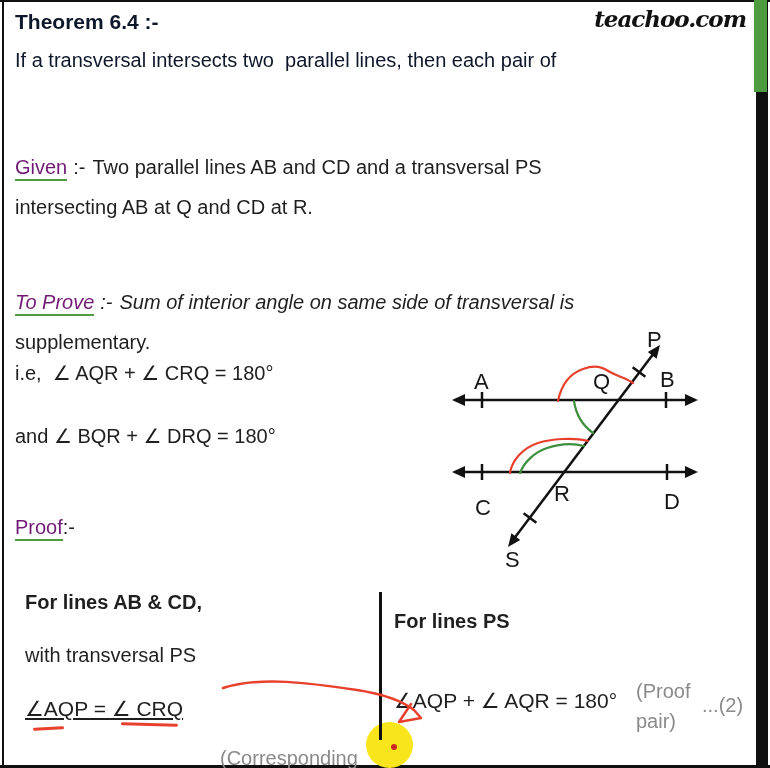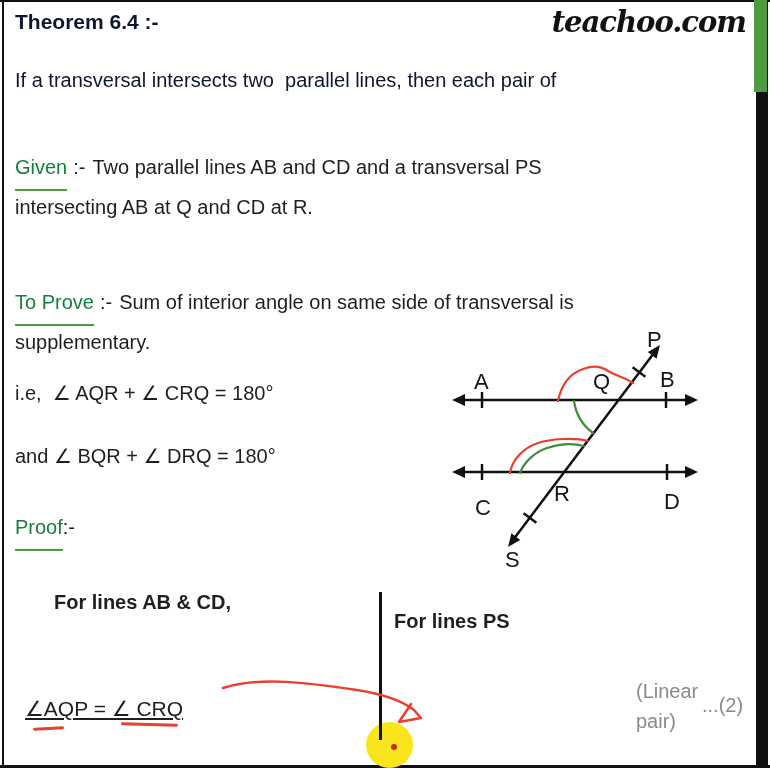--- a/index.html
+++ b/index.html
@@ -20,7 +20,7 @@
   .sep { margin:0 7px 0 6px; color:#1f1f1f; }
   .brand {
     font-family:"DejaVu Serif", serif; font-style:italic; font-weight:bold;
-    font-size:29px; color:#111; letter-spacing:-1px;
+    font-size:23px; color:#111; letter-spacing:-1px;
   }
   .border-piece { background:#101010; }
   .divider { background:#101010; }

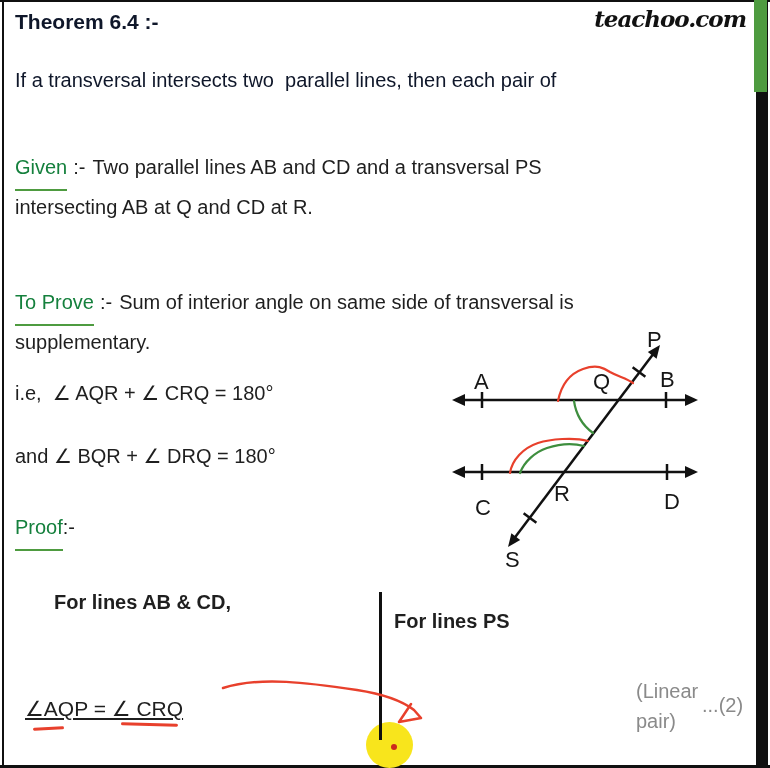--- a/index.html
+++ b/index.html
@@ -8,7 +8,7 @@
     font-family:"Liberation Sans", sans-serif; color:#1f1f1f; overflow:hidden;
   }
   .abs { position:absolute; }
-  .pre { white-space:pre-wrap;margin-top:20px; }
+  .pre { white-space:pre-wrap; }
   .green-text { color:#0f172a; }
   .green-label {
     color:#15803d; border-bottom:2px solid #4e9b40; padding-bottom:11px;

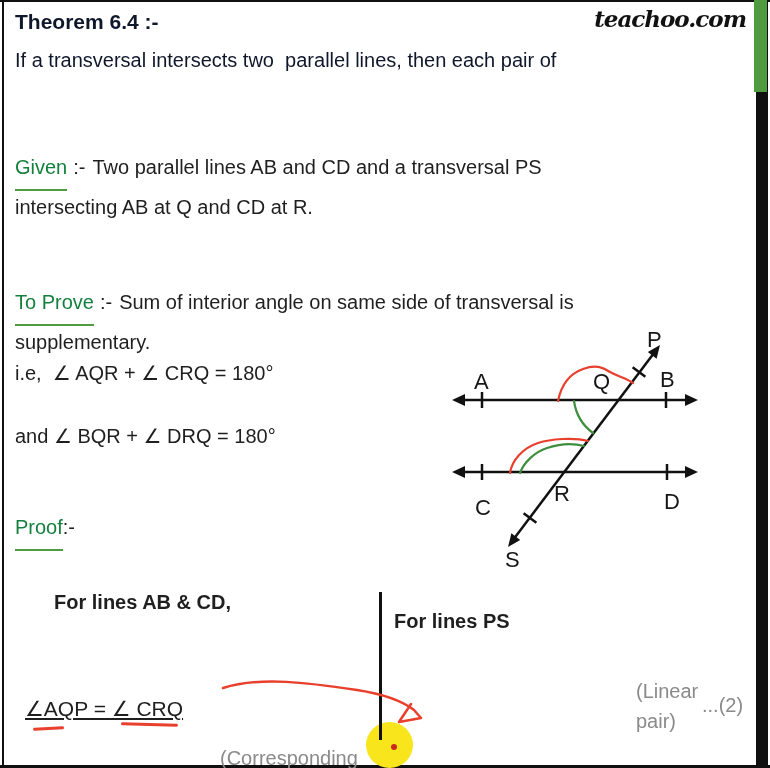--- a/index.html
+++ b/index.html
@@ -11,7 +11,7 @@
   .pre { white-space:pre-wrap; }
   .green-text { color:#0f172a; }
   .green-label {
-    color:#15803d; border-bottom:2px solid #4e9b40; padding-bottom:11px;
+    color:#701a75; border-bottom:2px solid #4e9b40; padding-bottom:1px;
   }
   .body20 { font-size:20px; }
   .eq { font-size:21px; white-space:pre-wrap; }

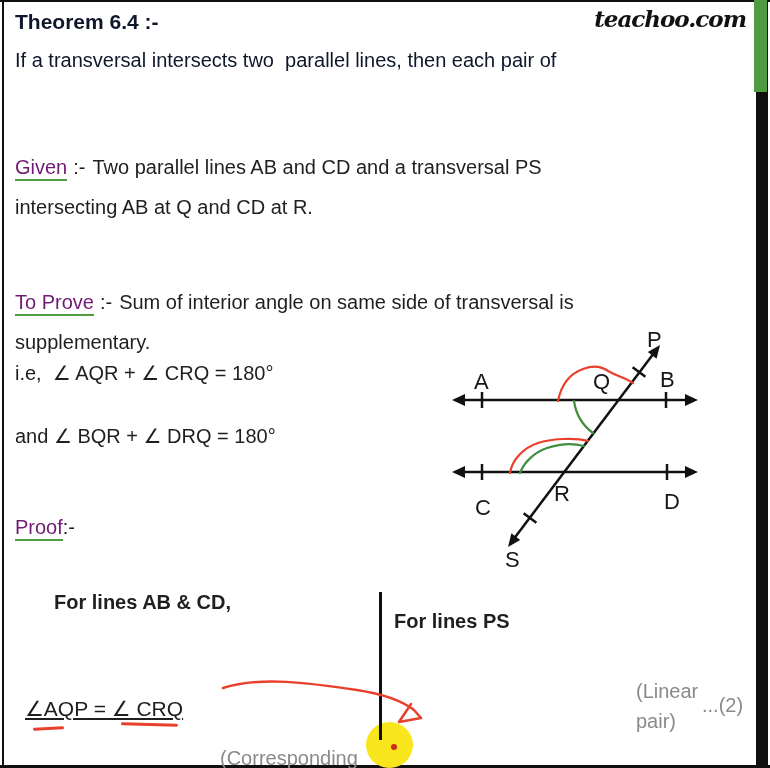--- a/index.html
+++ b/index.html
@@ -50,7 +50,7 @@
   </div>
   <div class="abs body20" style="left:15px;top:196px;">intersecting AB at Q and CD at R.</div>
 
-  <div class="abs body20" style="left:15px;top:291px;">
+  <div class="abs body20" style="left:15px;top:291px;font-style:italic;">
     <span class="green-label">To Prove</span><span class="sep">:-</span><span>Sum of interior angle on same side of transversal is</span>
   </div>
   <div class="abs body20" style="left:15px;top:331px;">supplementary.</div>

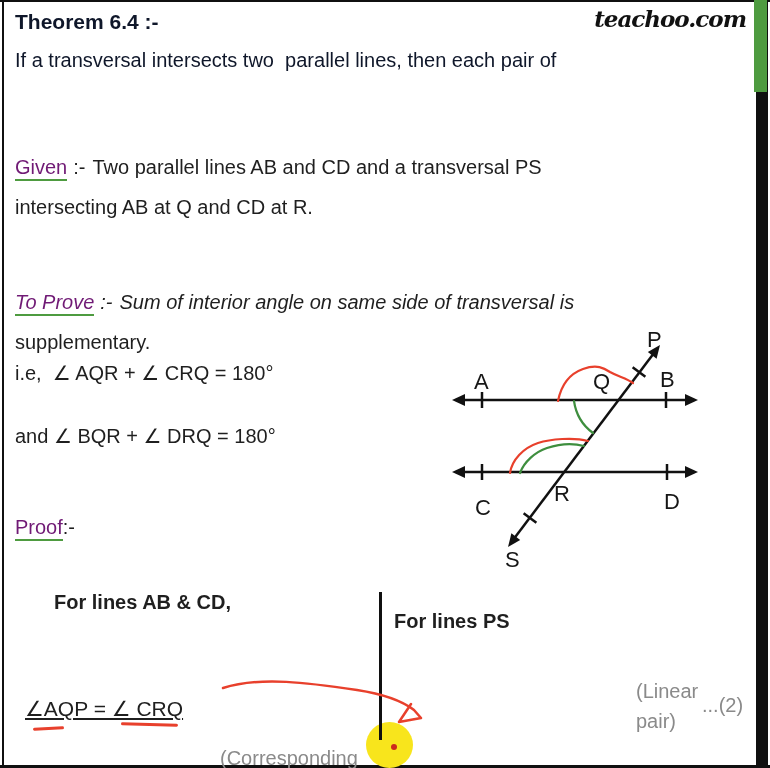--- a/index.html
+++ b/index.html
@@ -100,7 +100,7 @@
 
   <div class="abs divider" style="left:379px;top:592px;width:3px;height:148px;"></div>
 
-  <div class="abs body20 bold" style="left:25px;top:591px;margin-left:29px;">For lines AB &amp; CD,</div>
+  <div class="abs body20 bold" style="left:25px;top:591px;">For lines AB &amp; CD,</div>
   <div class="abs eq" style="left:25px;top:697px;text-decoration:underline;">∠AQP = ∠ CRQ</div>
   <div class="abs gray pre" style="left:220px;top:683px;">
     <div>(Corresponding</div>

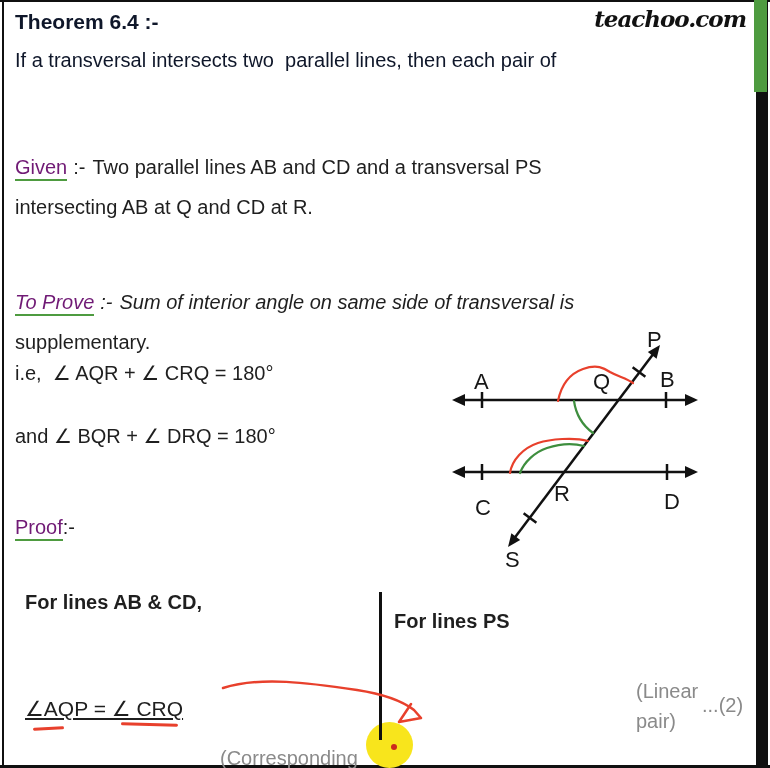--- a/index.html
+++ b/index.html
@@ -101,6 +101,7 @@
   <div class="abs divider" style="left:379px;top:592px;width:3px;height:148px;"></div>
 
   <div class="abs body20 bold" style="left:25px;top:591px;">For lines AB &amp; CD,</div>
+  <div class="abs body20" style="left:25px;top:644px;">with transversal PS</div>
   <div class="abs eq" style="left:25px;top:697px;text-decoration:underline;">∠AQP = ∠ CRQ</div>
   <div class="abs gray pre" style="left:220px;top:683px;">
     <div>(Corresponding</div>

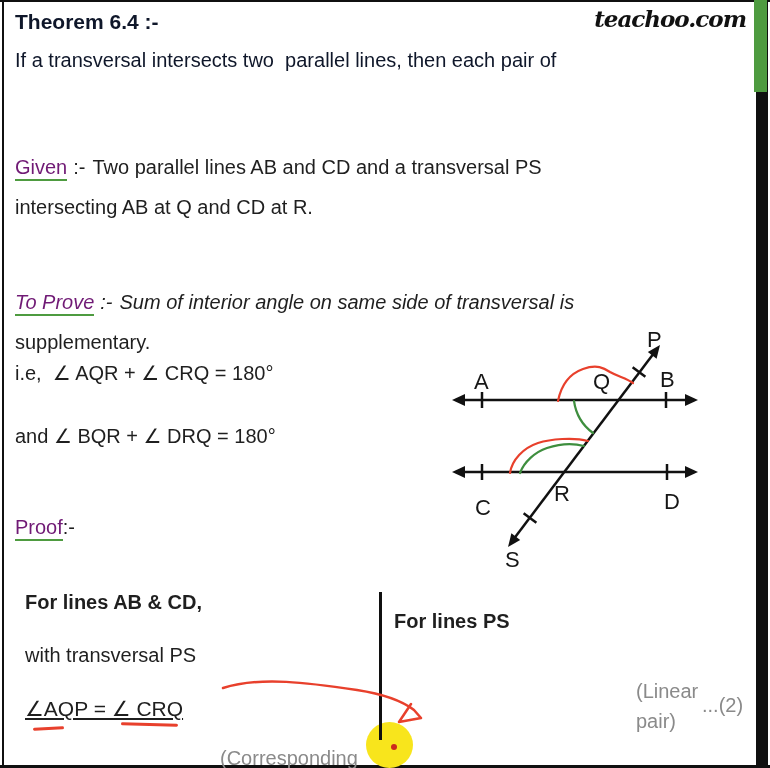--- a/index.html
+++ b/index.html
@@ -112,6 +112,7 @@
   <div class="abs red-underline" style="left:121px;top:723px;width:57px;transform:rotate(1.5deg);"></div>
 
   <div class="abs body20 bold" style="left:394px;top:610px;">For lines PS</div>
+  <div class="abs eq" style="left:394px;top:689px;">∠AQP + ∠ AQR = 180°</div>
   <div class="abs gray" style="left:636px;top:676px;">
     <div>(Linear</div>
     <div>pair)</div>

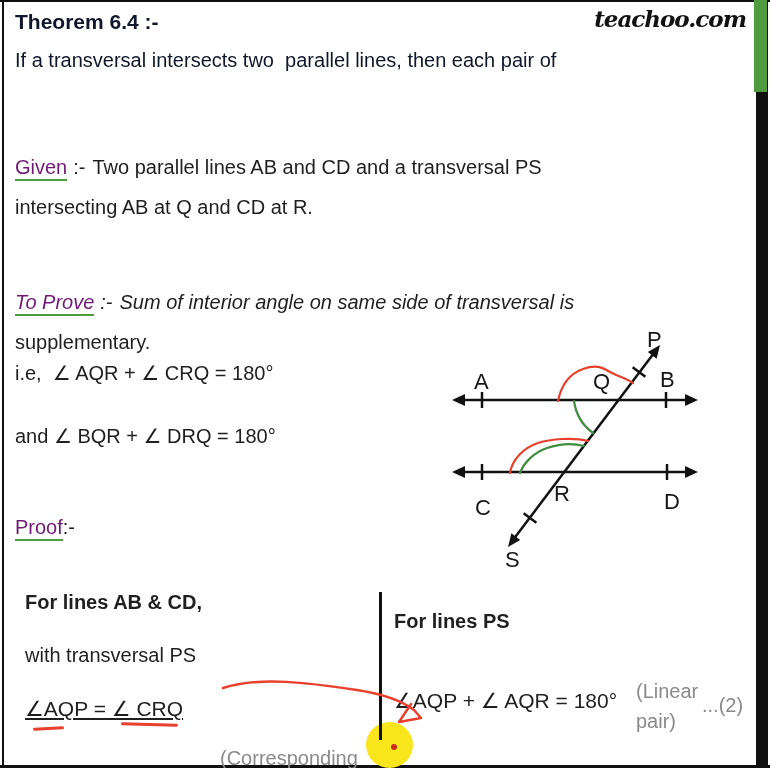--- a/index.html
+++ b/index.html
@@ -114,7 +114,7 @@
   <div class="abs body20 bold" style="left:394px;top:610px;">For lines PS</div>
   <div class="abs eq" style="left:394px;top:689px;">∠AQP + ∠ AQR = 180°</div>
   <div class="abs gray" style="left:636px;top:676px;">
-    <div>(Linear</div>
+    <div>(Proof</div>
     <div>pair)</div>
   </div>
   <div class="abs gray" style="left:702px;top:690px;">...(2)</div>

